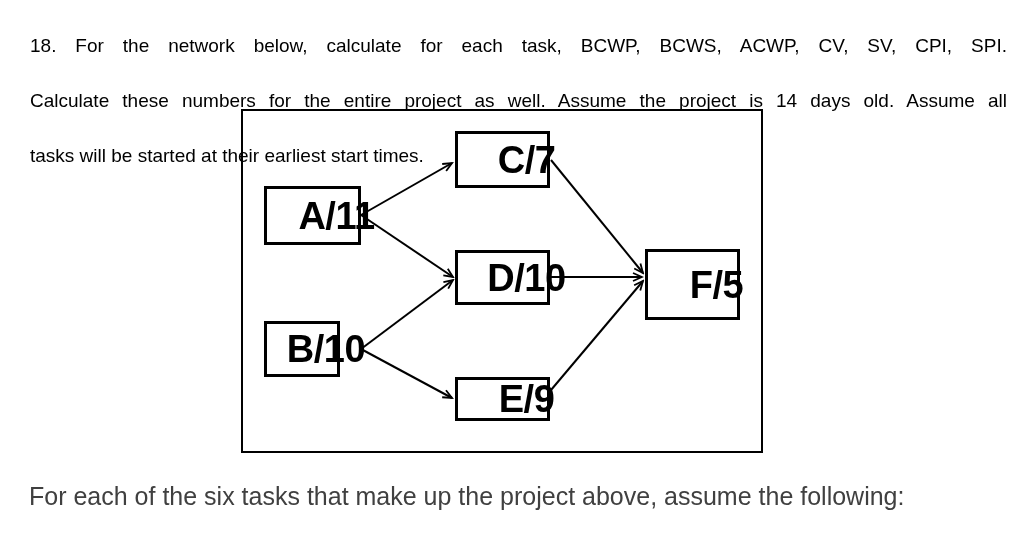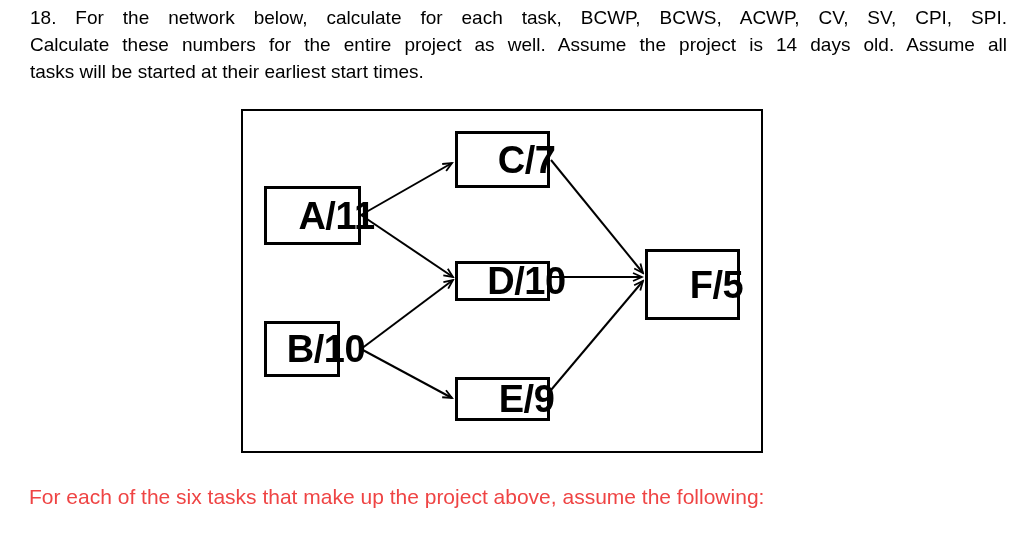--- a/index.html
+++ b/index.html
@@ -27,7 +27,7 @@
     line-height: 27px;
     color: #000000;
   }
-  .problem .p-line { width: 100%; }
+  .problem .p-line { width: 100%; margin-top: 28px; }
   .problem .p-line.justify {
     text-align: justify;
     text-align-last: justify;

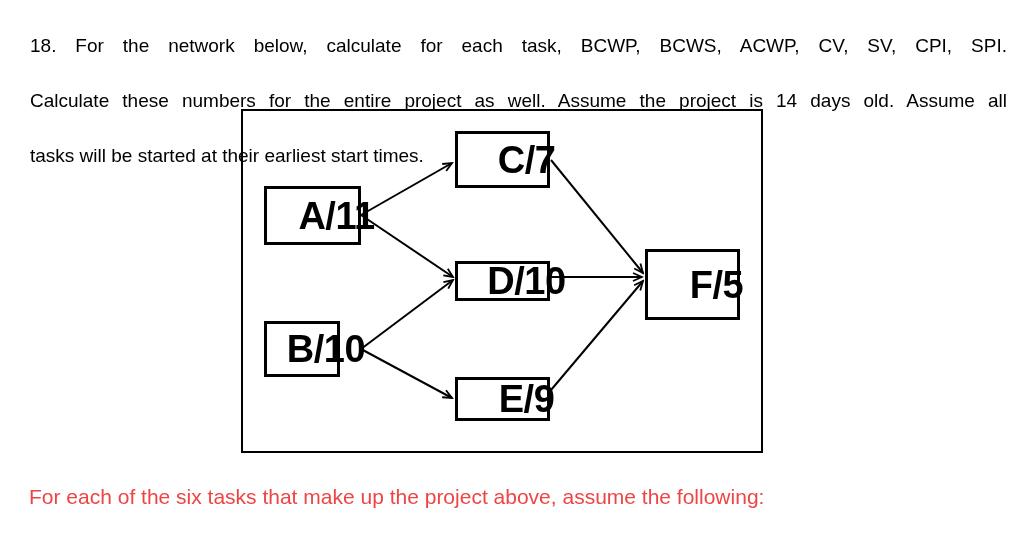--- a/index.html
+++ b/index.html
@@ -89,7 +89,7 @@
   .node-a { left: 23px;  top: 77px;  width: 97px; height: 59px; }
   .node-b { left: 23px;  top: 212px; width: 76px; height: 56px; }
   .node-c { left: 214px; top: 22px;  width: 95px; height: 57px; }
-  .node-d { left: 214px; top: 152px; width: 95px; height: 40px; }
+  .node-d { left: 214px; top: 141px; width: 95px; height: 55px; }
   .node-e { left: 214px; top: 268px; width: 95px; height: 44px; }
   .node-f { left: 404px; top: 140px; width: 95px; height: 71px; }
 </style>

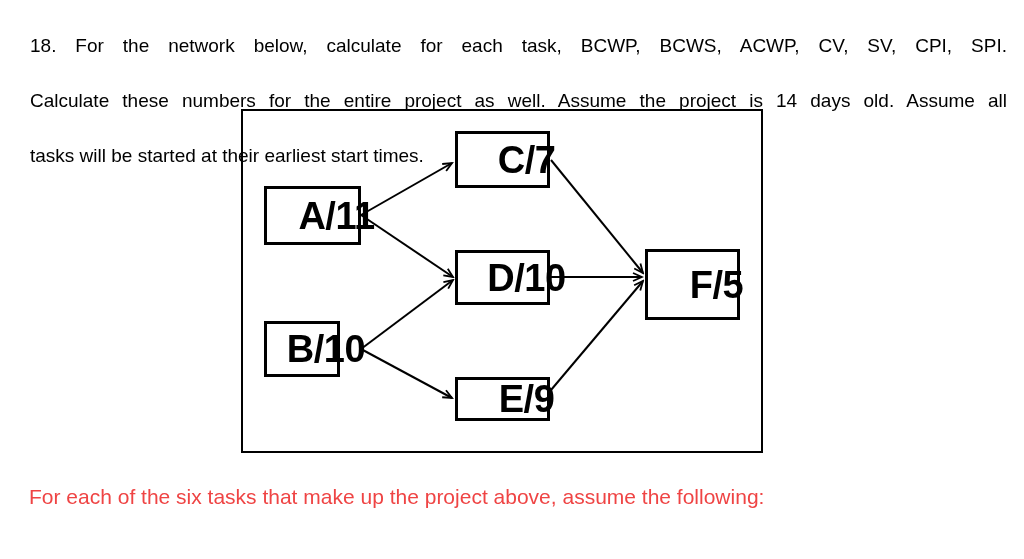--- a/index.html
+++ b/index.html
@@ -39,10 +39,10 @@
     left: 29px;
     top: 483px;
     width: 960px;
-    font-size: 21px;
+    font-size: 25px;
     line-height: 27px;
     text-align: left;
-    color: #ef4444;
+    color: #404040;
   }
 
   

